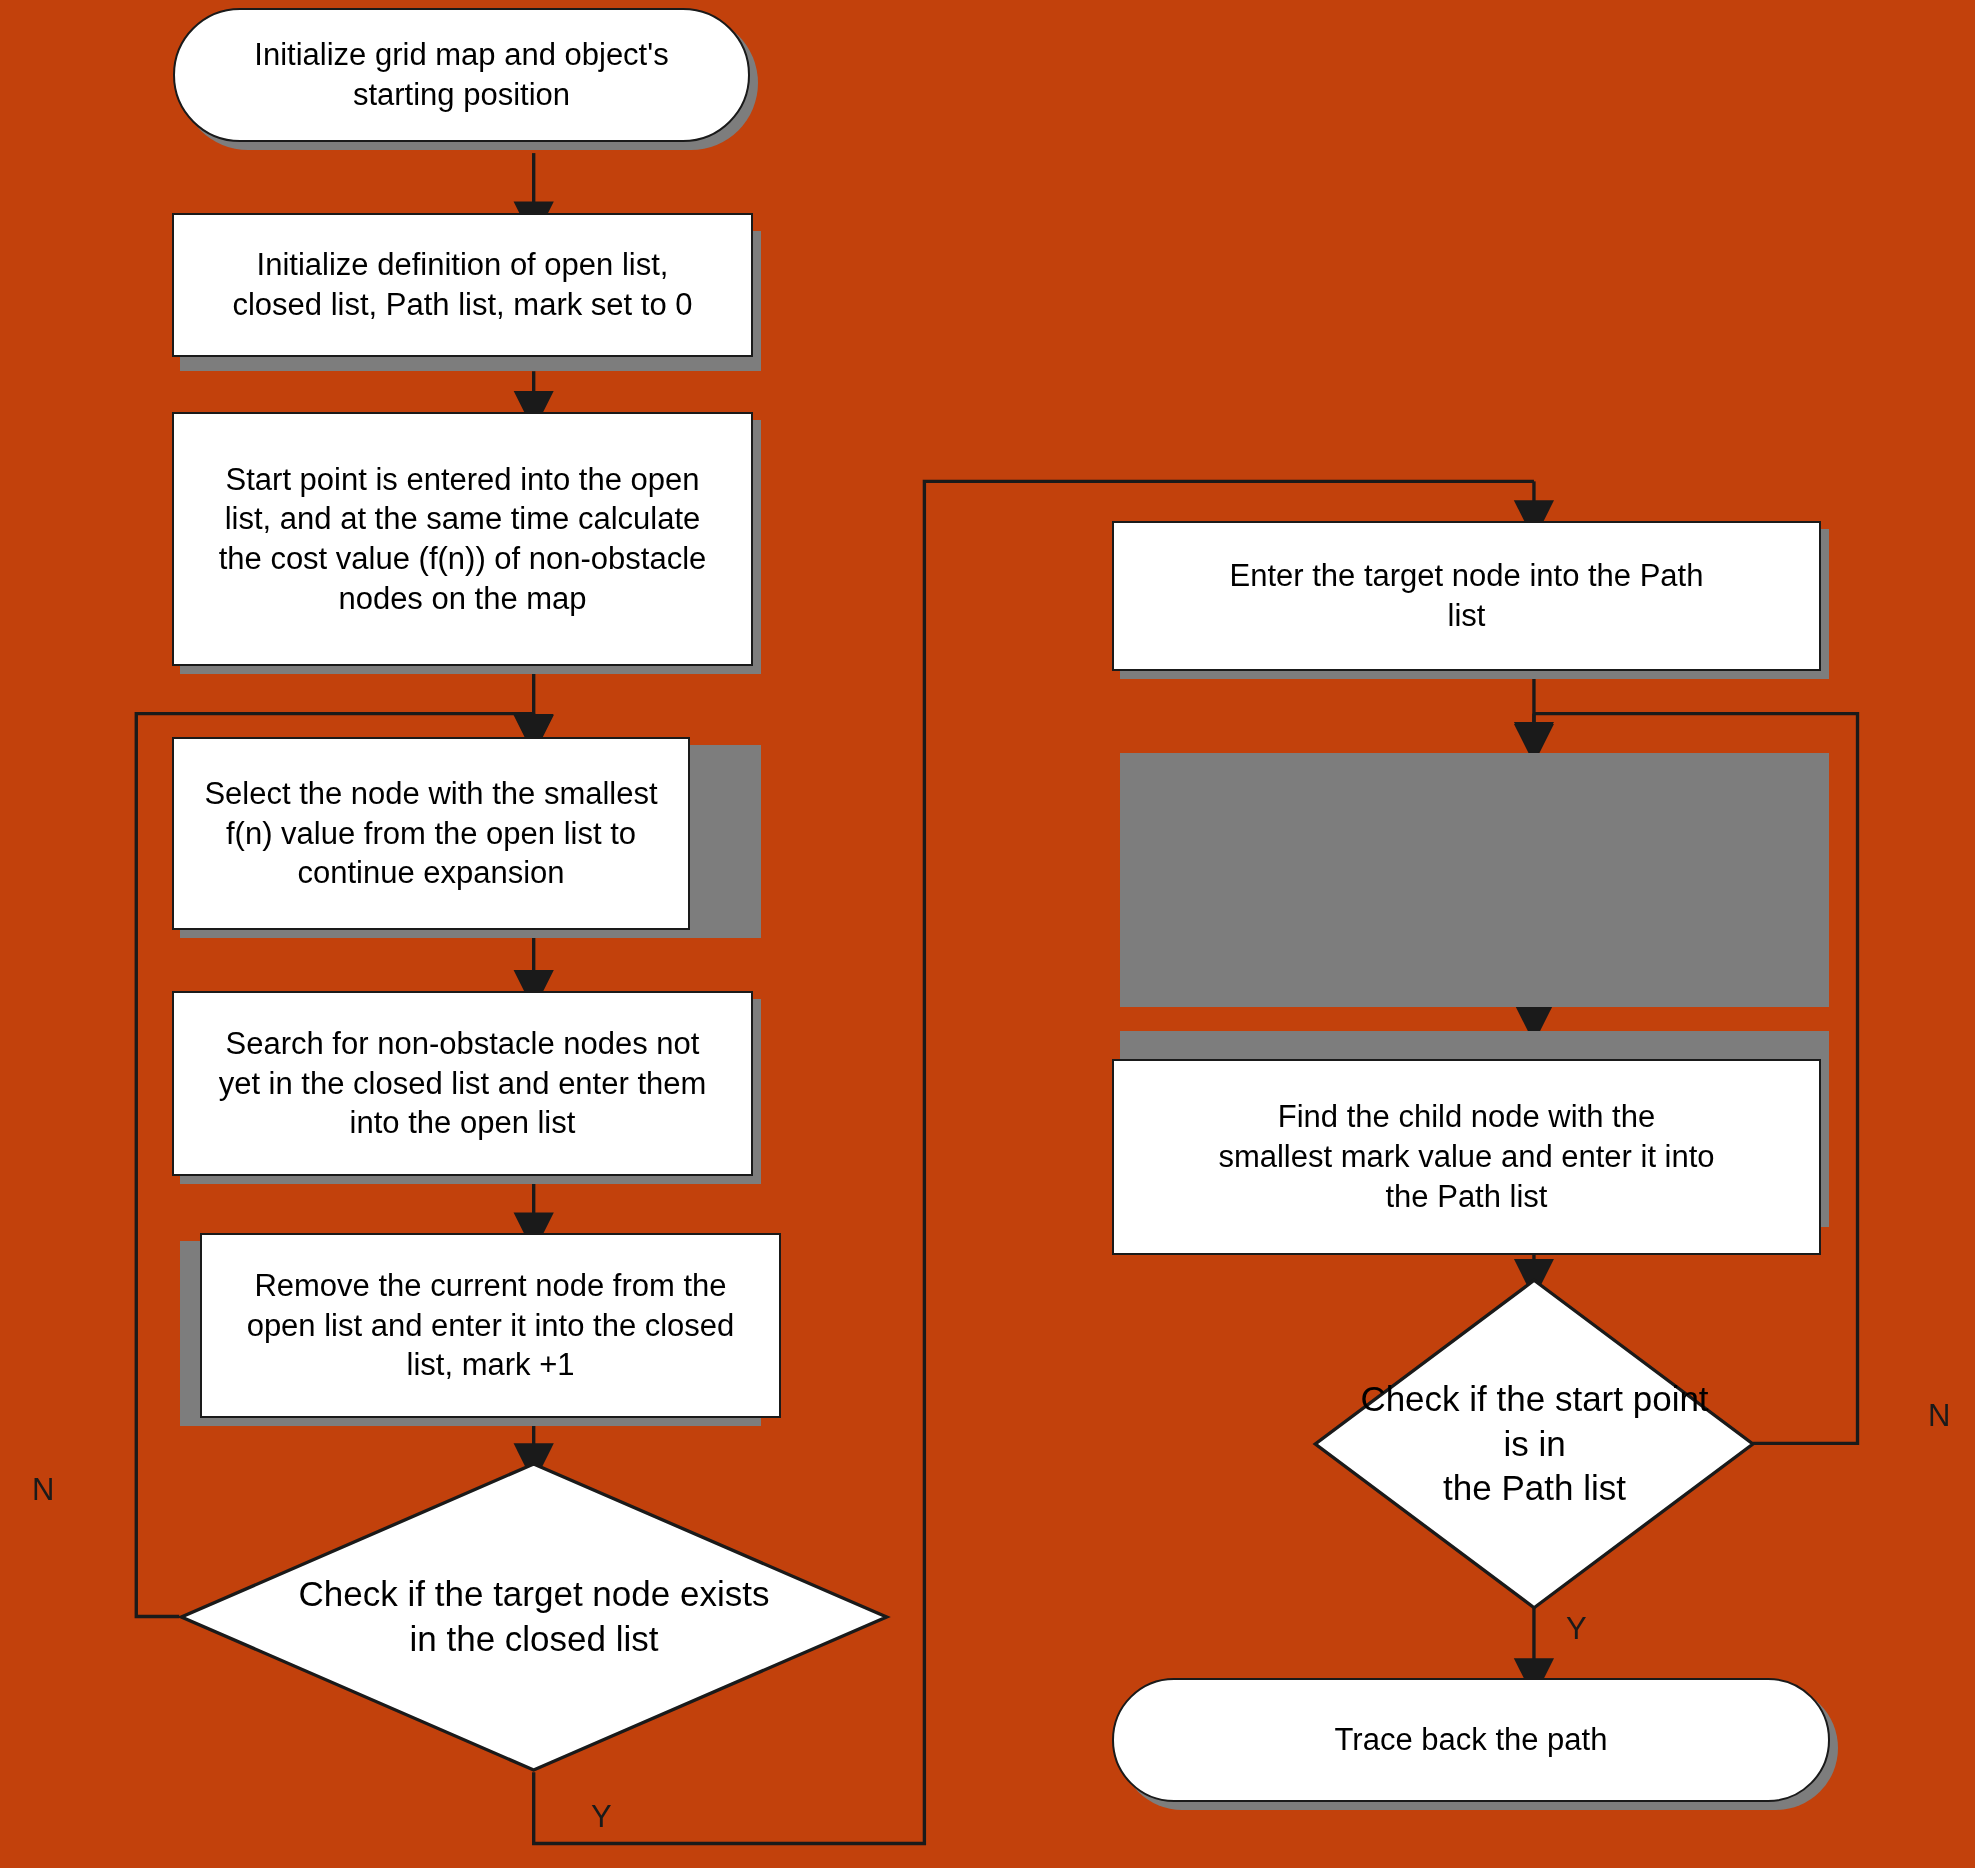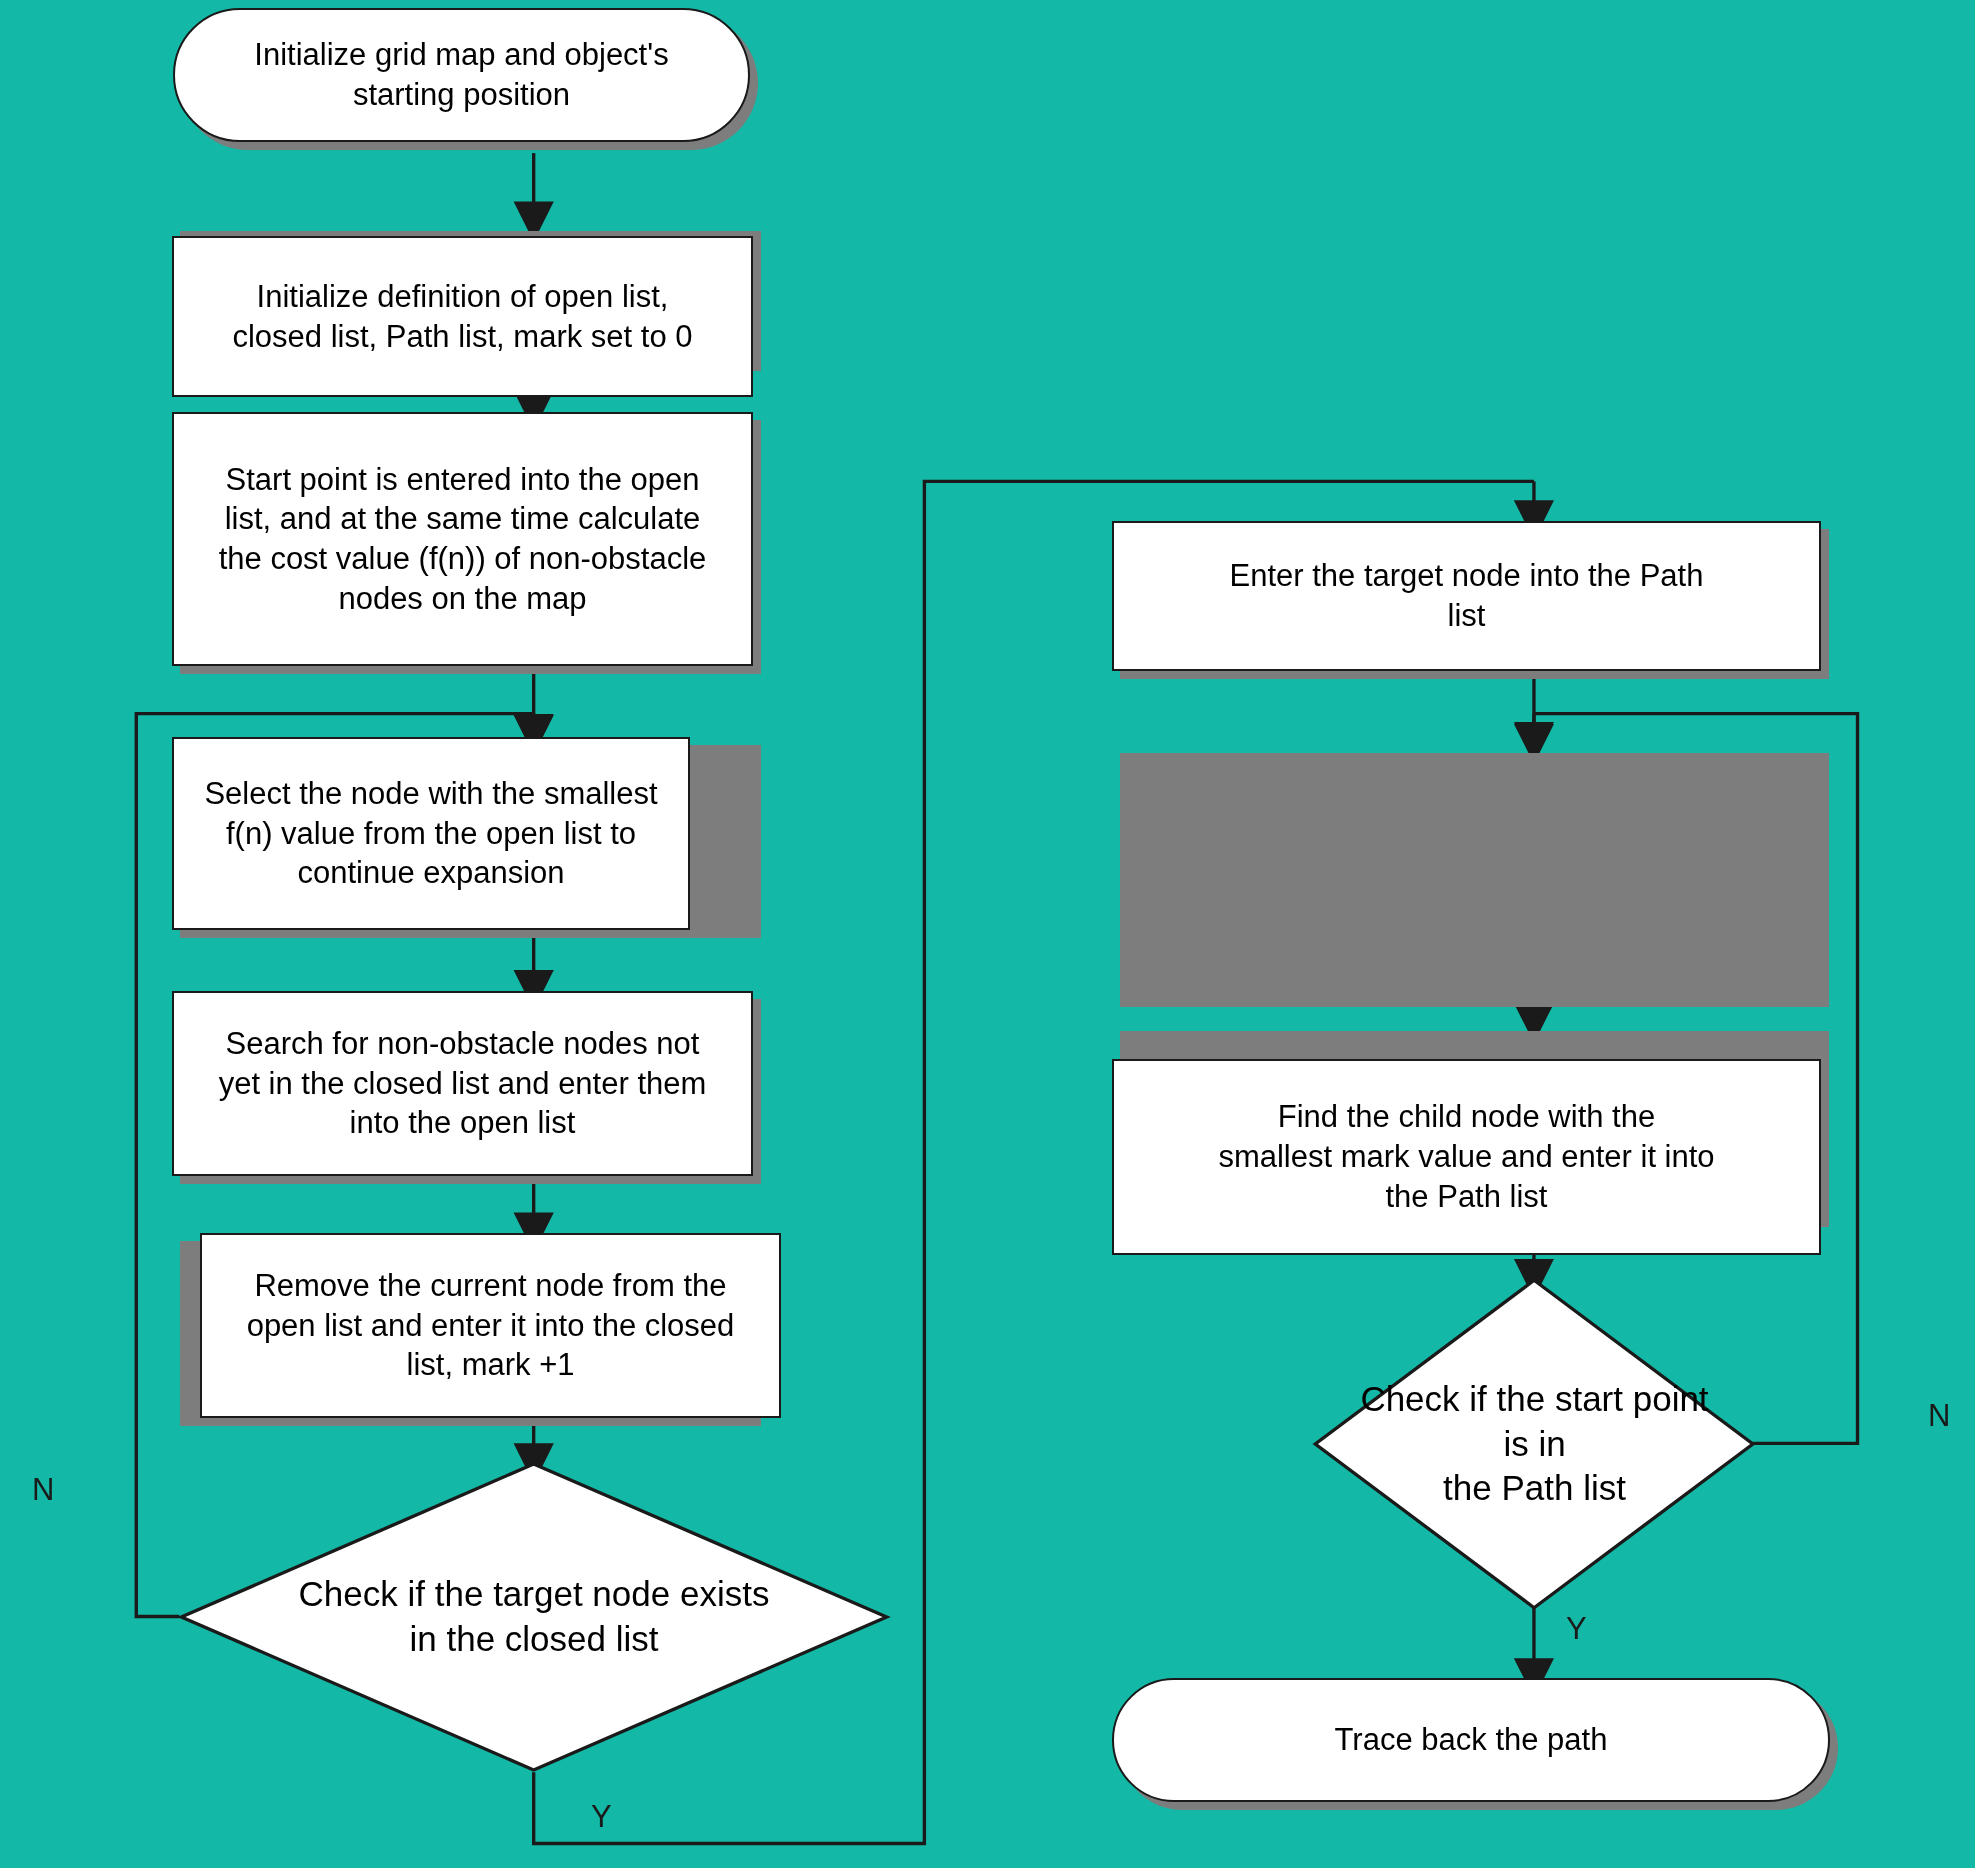--- a/index.html
+++ b/index.html
@@ -11,7 +11,7 @@
     position: relative;
     width: 1975px;
     height: 1869px;
-    background: #14b8a6;
+    background: #c2410c;
     font-family: "Liberation Sans", sans-serif;
     overflow: hidden;
   }

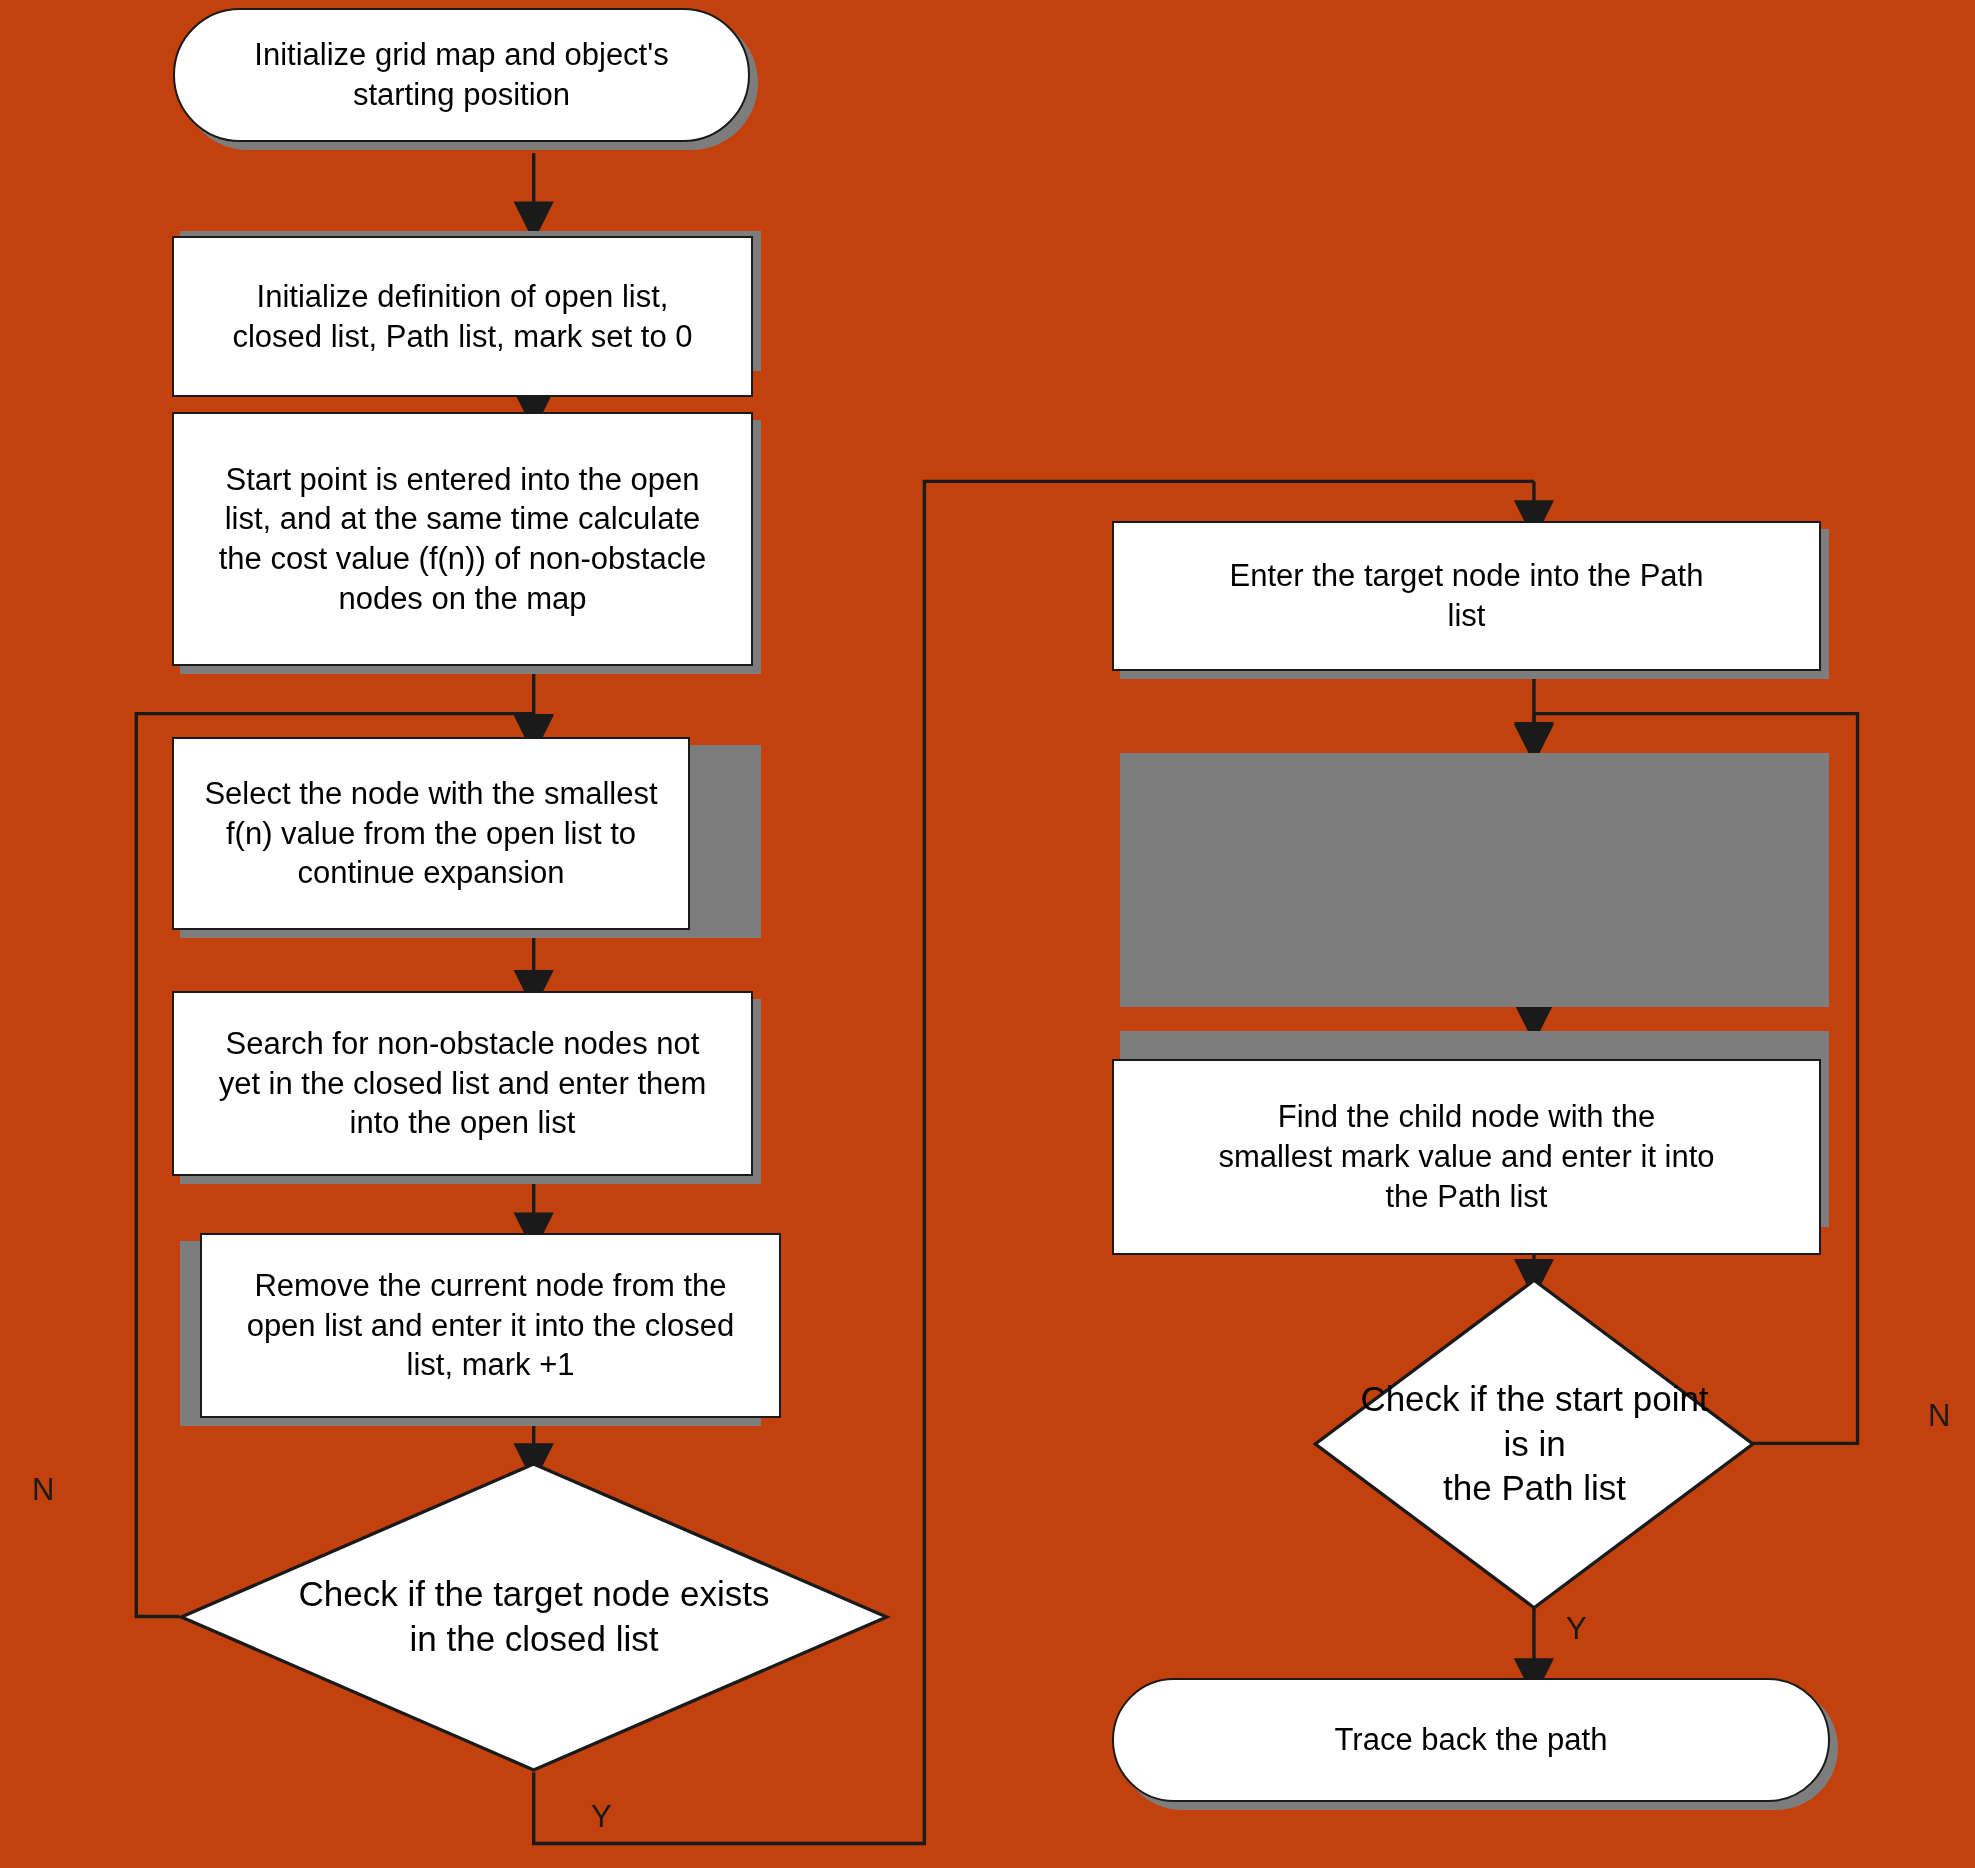--- a/index.html
+++ b/index.html
@@ -134,7 +134,7 @@
   </div>
 
   <div class="shadow" style="left:180px;top:231px;width:581px;height:140px;"></div>
-  <div class="node" style="left:172px;top:236px;width:581px;height:161px;">
+  <div class="node" style="left:172px;top:213px;width:581px;height:144px;">
     <span class="txt">Initialize definition of open list,
 closed list, Path list, mark set to 0</span>
   </div>

